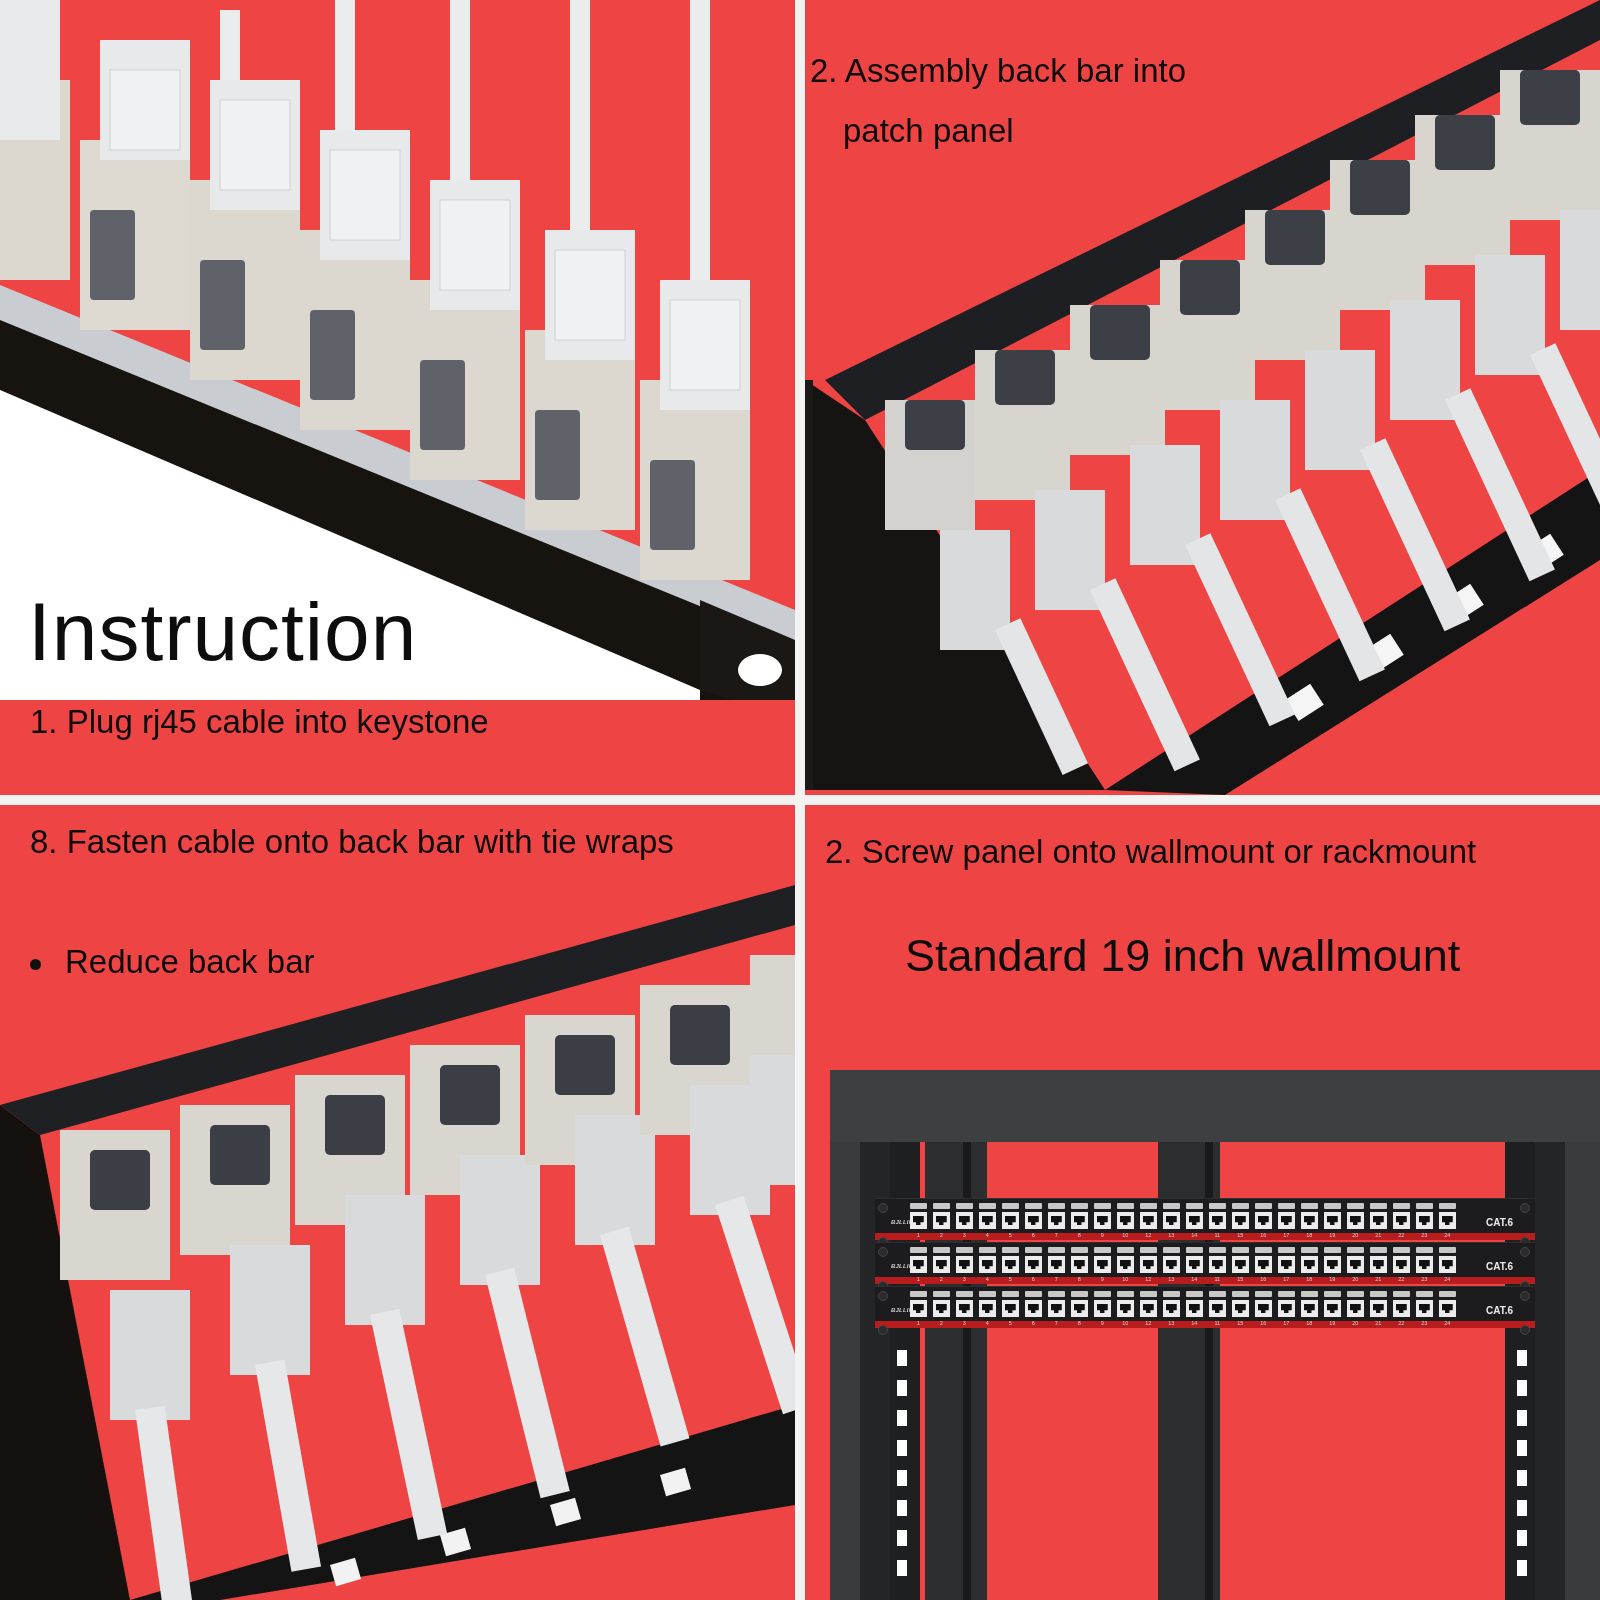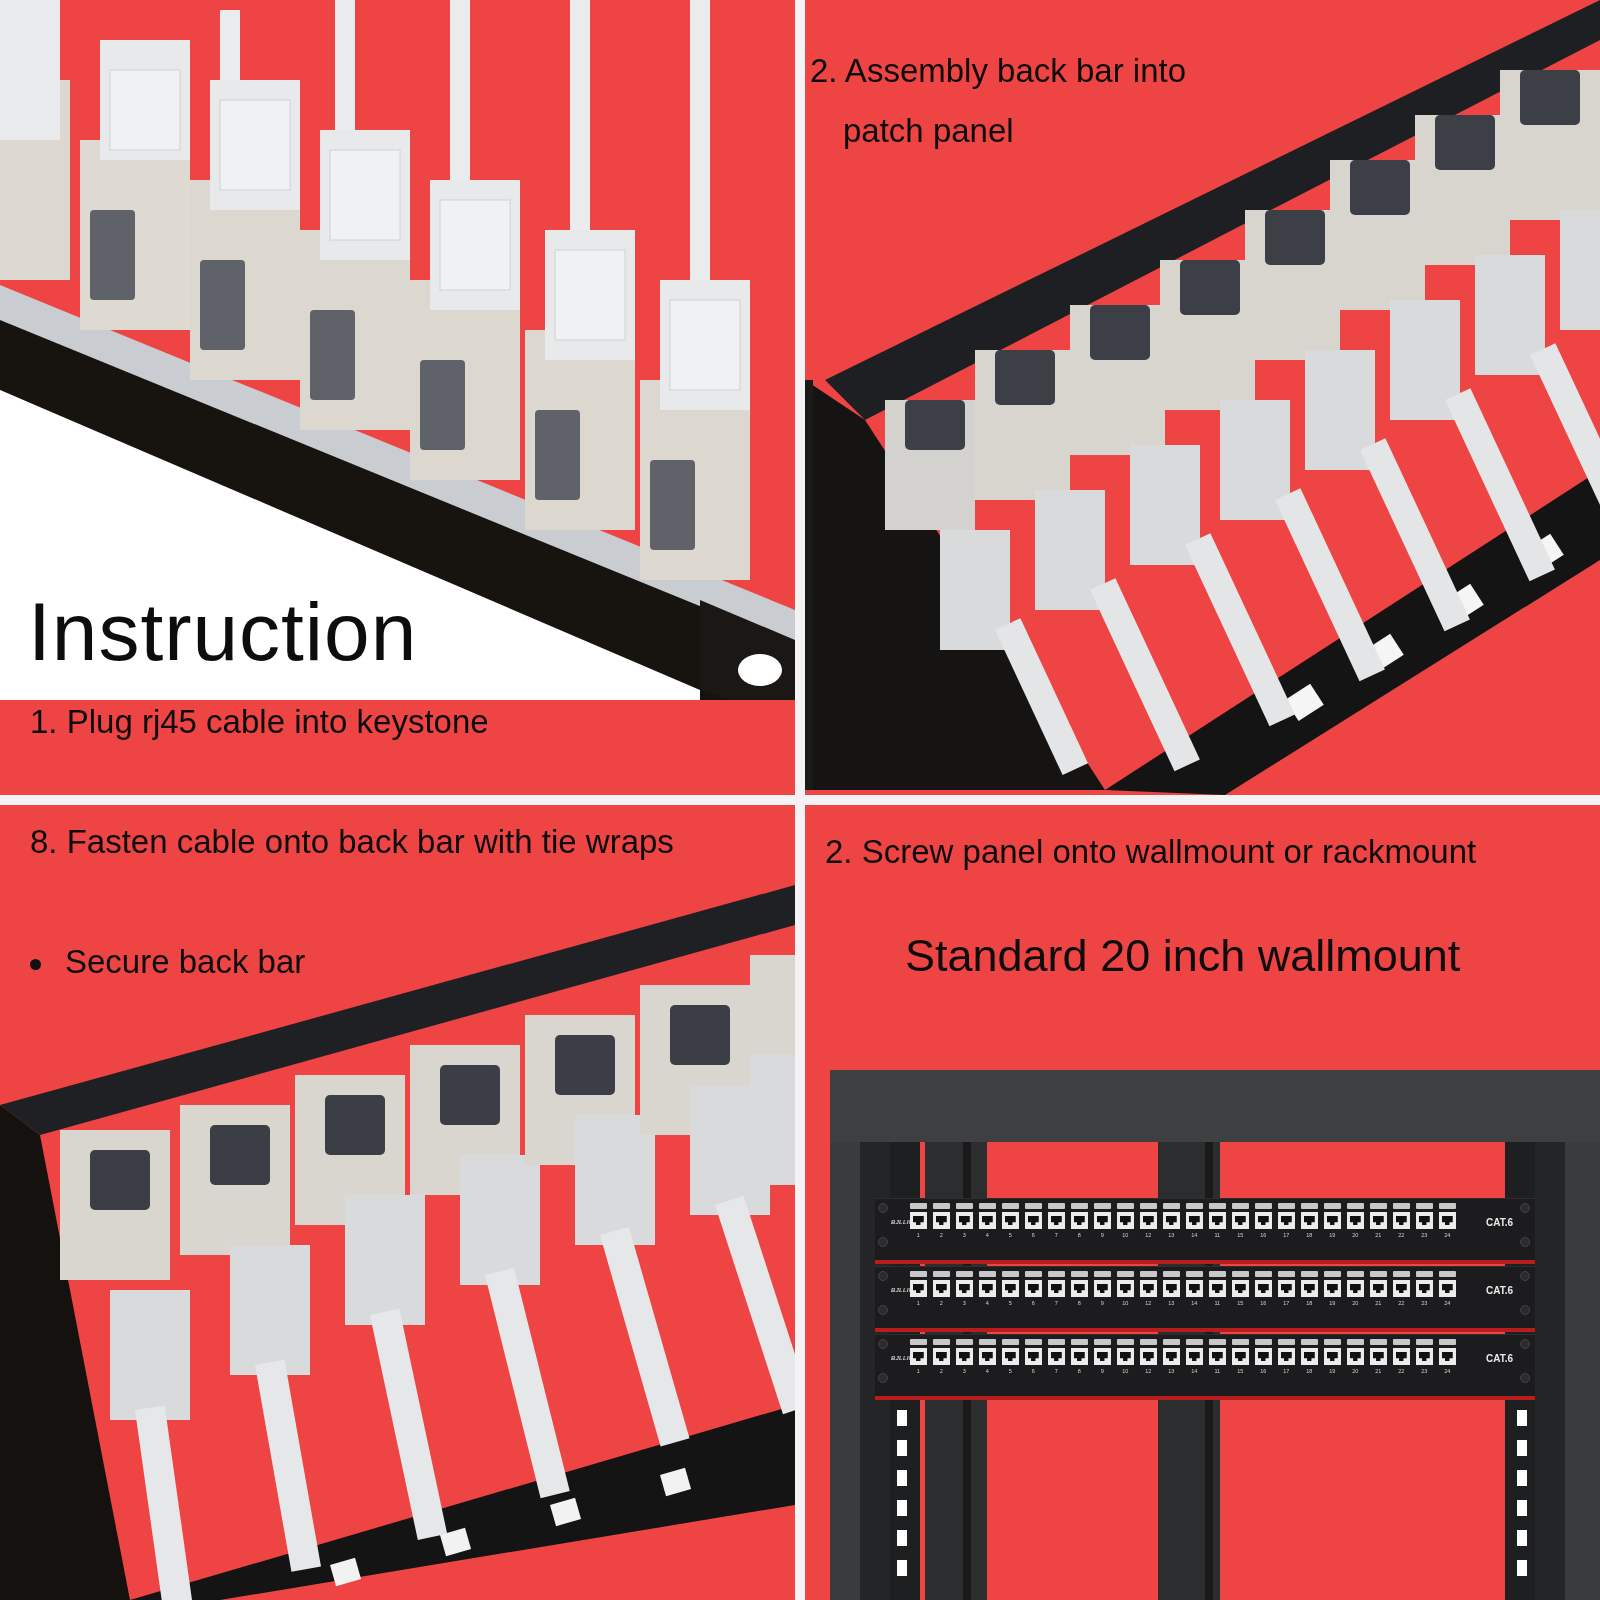--- a/index.html
+++ b/index.html
@@ -225,7 +225,7 @@
   </div>
   <div class="txt step" style="left:30px;top:18px;">8. Fasten cable onto back bar with tie wraps</div>
   <div class="txt step" style="left:30px;top:138px;">
-    <span class="bullet-dot"></span><span>Secure back bar</span>
+    <span class="bullet-dot"></span><span>Reduce back bar</span>
   </div>
 </section>
 

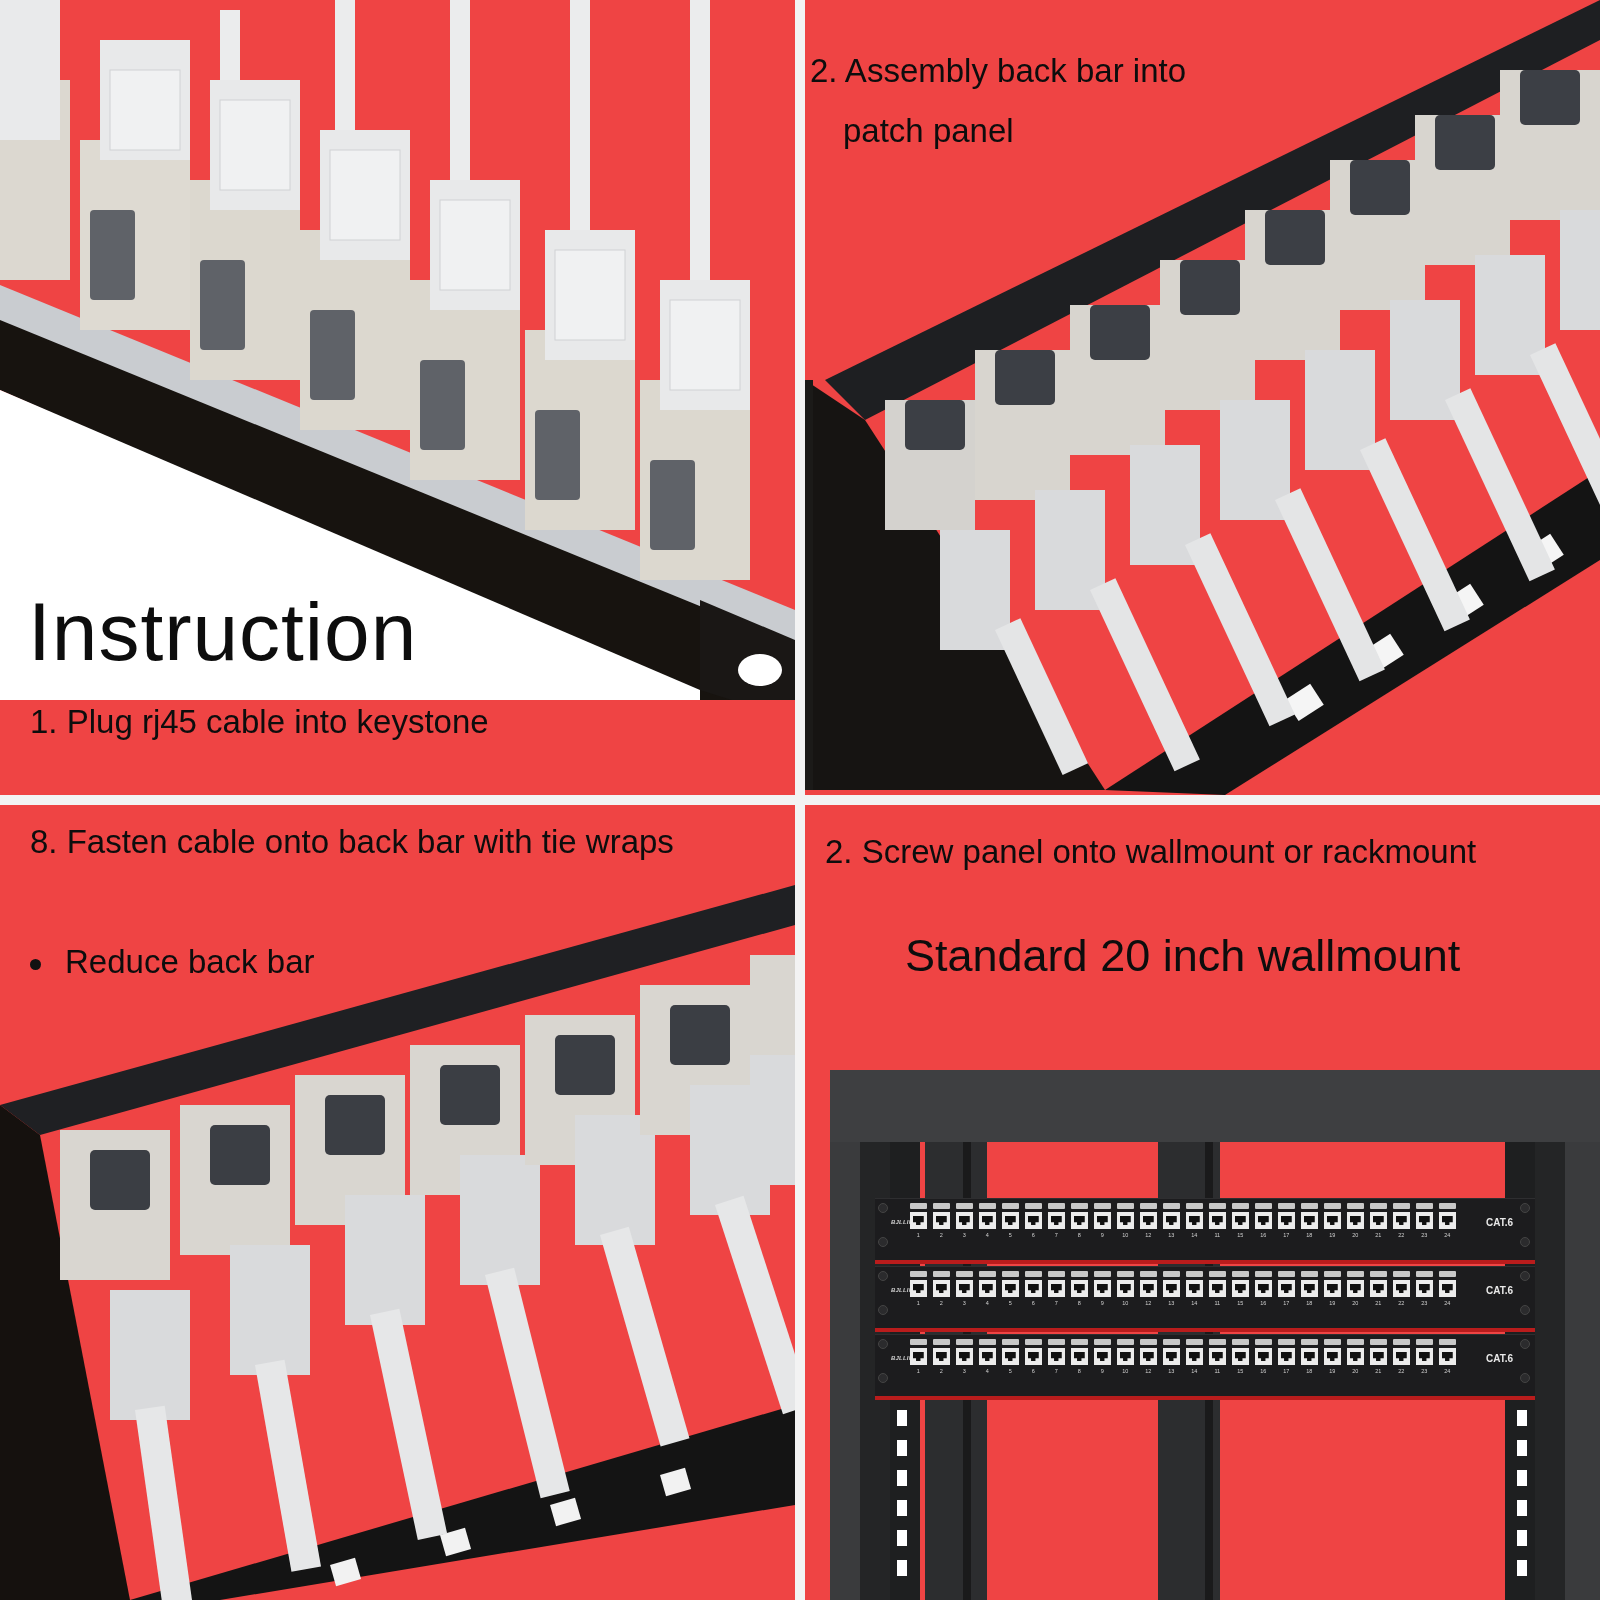--- a/index.html
+++ b/index.html
@@ -231,7 +231,7 @@
 
 <section id="q4" class="quad">
   <div class="txt step" style="left:20px;top:28px;">2. Screw panel onto wallmount or rackmount</div>
-  <div class="txt sub" style="left:100px;top:125px;">Standard 20 inch wallmount</div>
+  <div class="txt sub" style="left:100px;top:125px;">Standard 19 inch wallmount</div>
 
   <div class="art" style="left:0;top:0;width:795px;height:795px;">
     <svg width="795" height="795" viewBox="0 0 795 795">

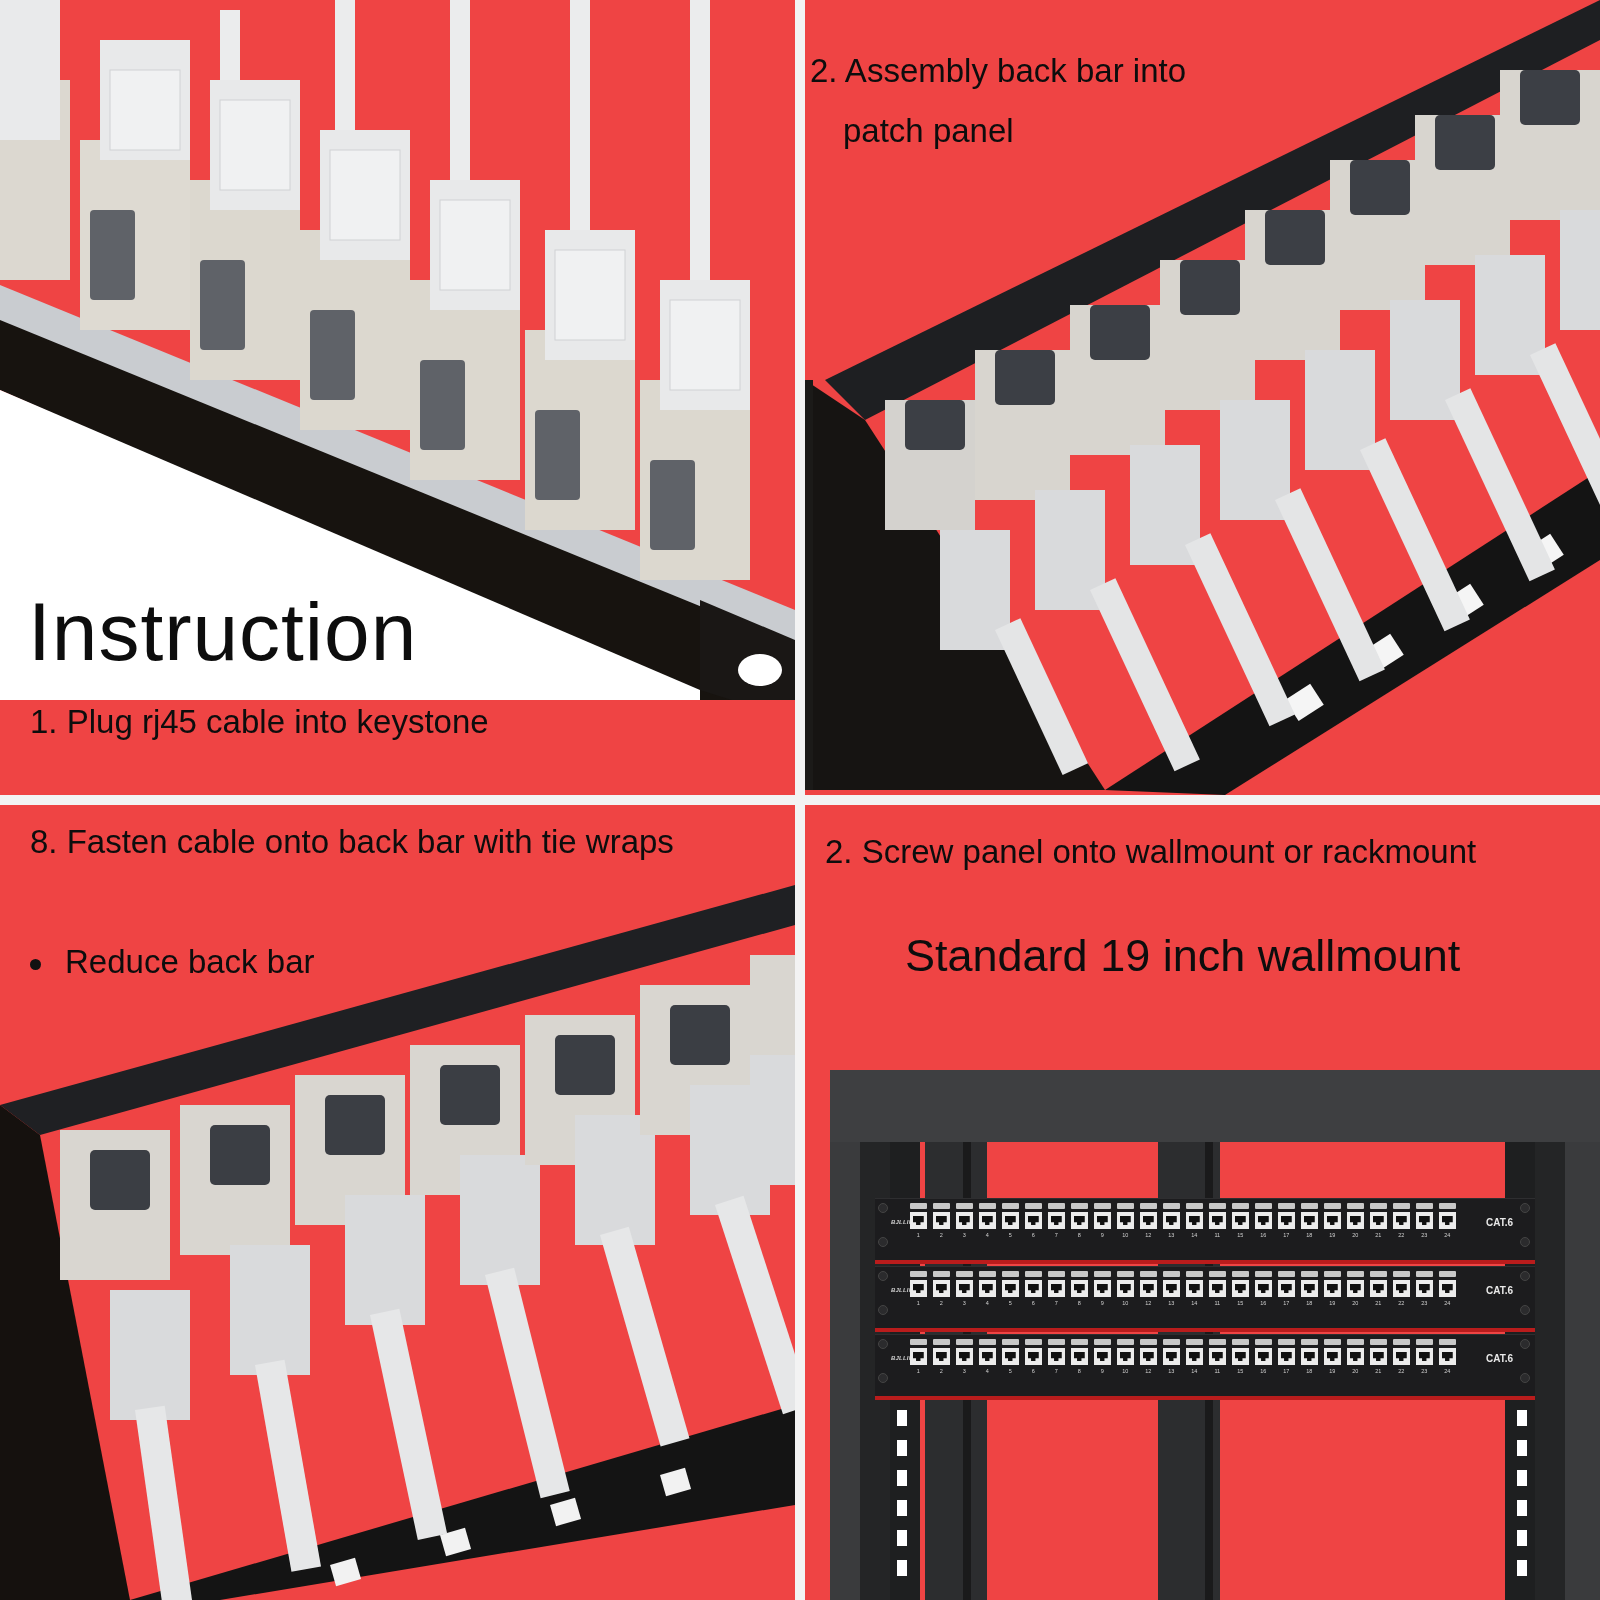--- a/index.html
+++ b/index.html
@@ -666,7 +666,7 @@
 </section>
 
 <style>
-  .patch { position: relative; height: 66px; margin-bottom: 2px; background: #1c1c1e; border-top: 1px solid #2e2e30; border-bottom: 4px solid #b91c1c; }
+  .patch { position: relative; height: 42px; margin-bottom: 2px; background: #1c1c1e; border-top: 1px solid #2e2e30; border-bottom: 7px solid #b91c1c; }
   .patch .brand { position: absolute; left: 16px; top: 20px; font-size: 6px; color: #cfcfcf; font-weight: bold; font-style: italic; letter-spacing: .2px; }
   .patch .screw { position: absolute; width: 10px; height: 10px; border-radius: 50%; background: #2b2b2d; border: 1px solid #444; }
   .patch .cat { position: absolute; right: 8px; top: 18px; font-size: 10px; color: #e8e8e8; font-weight: bold; }

